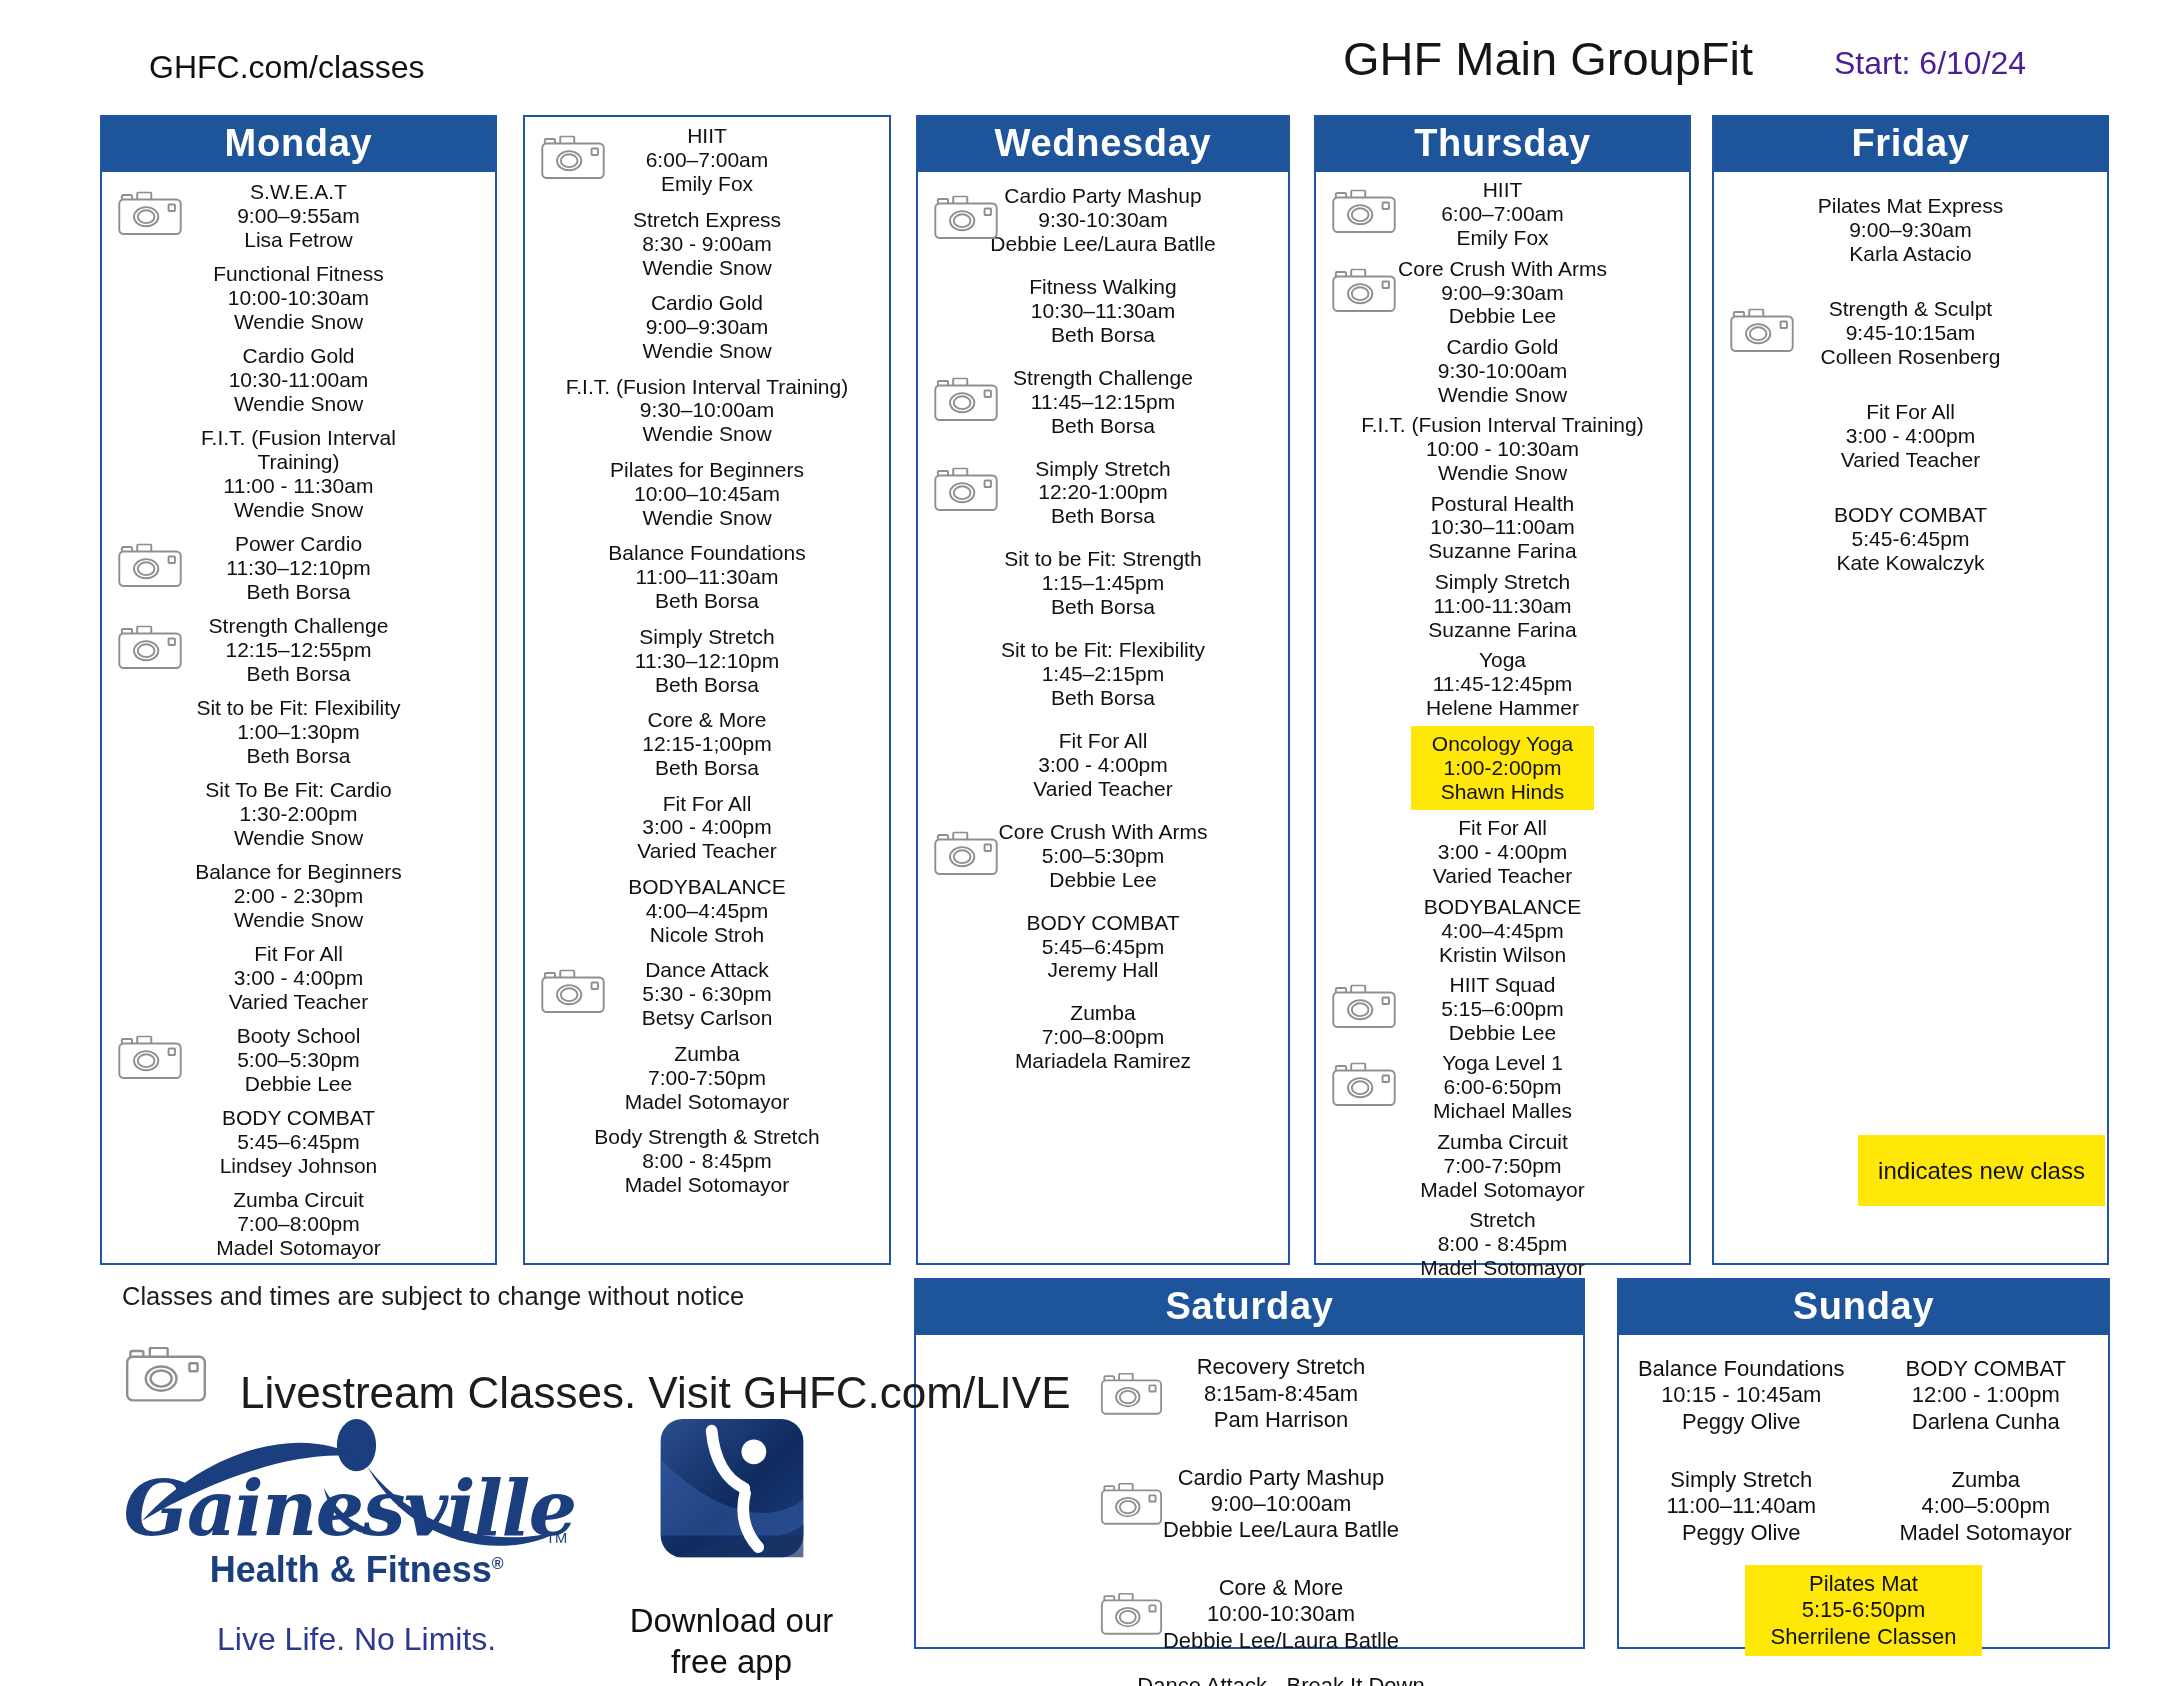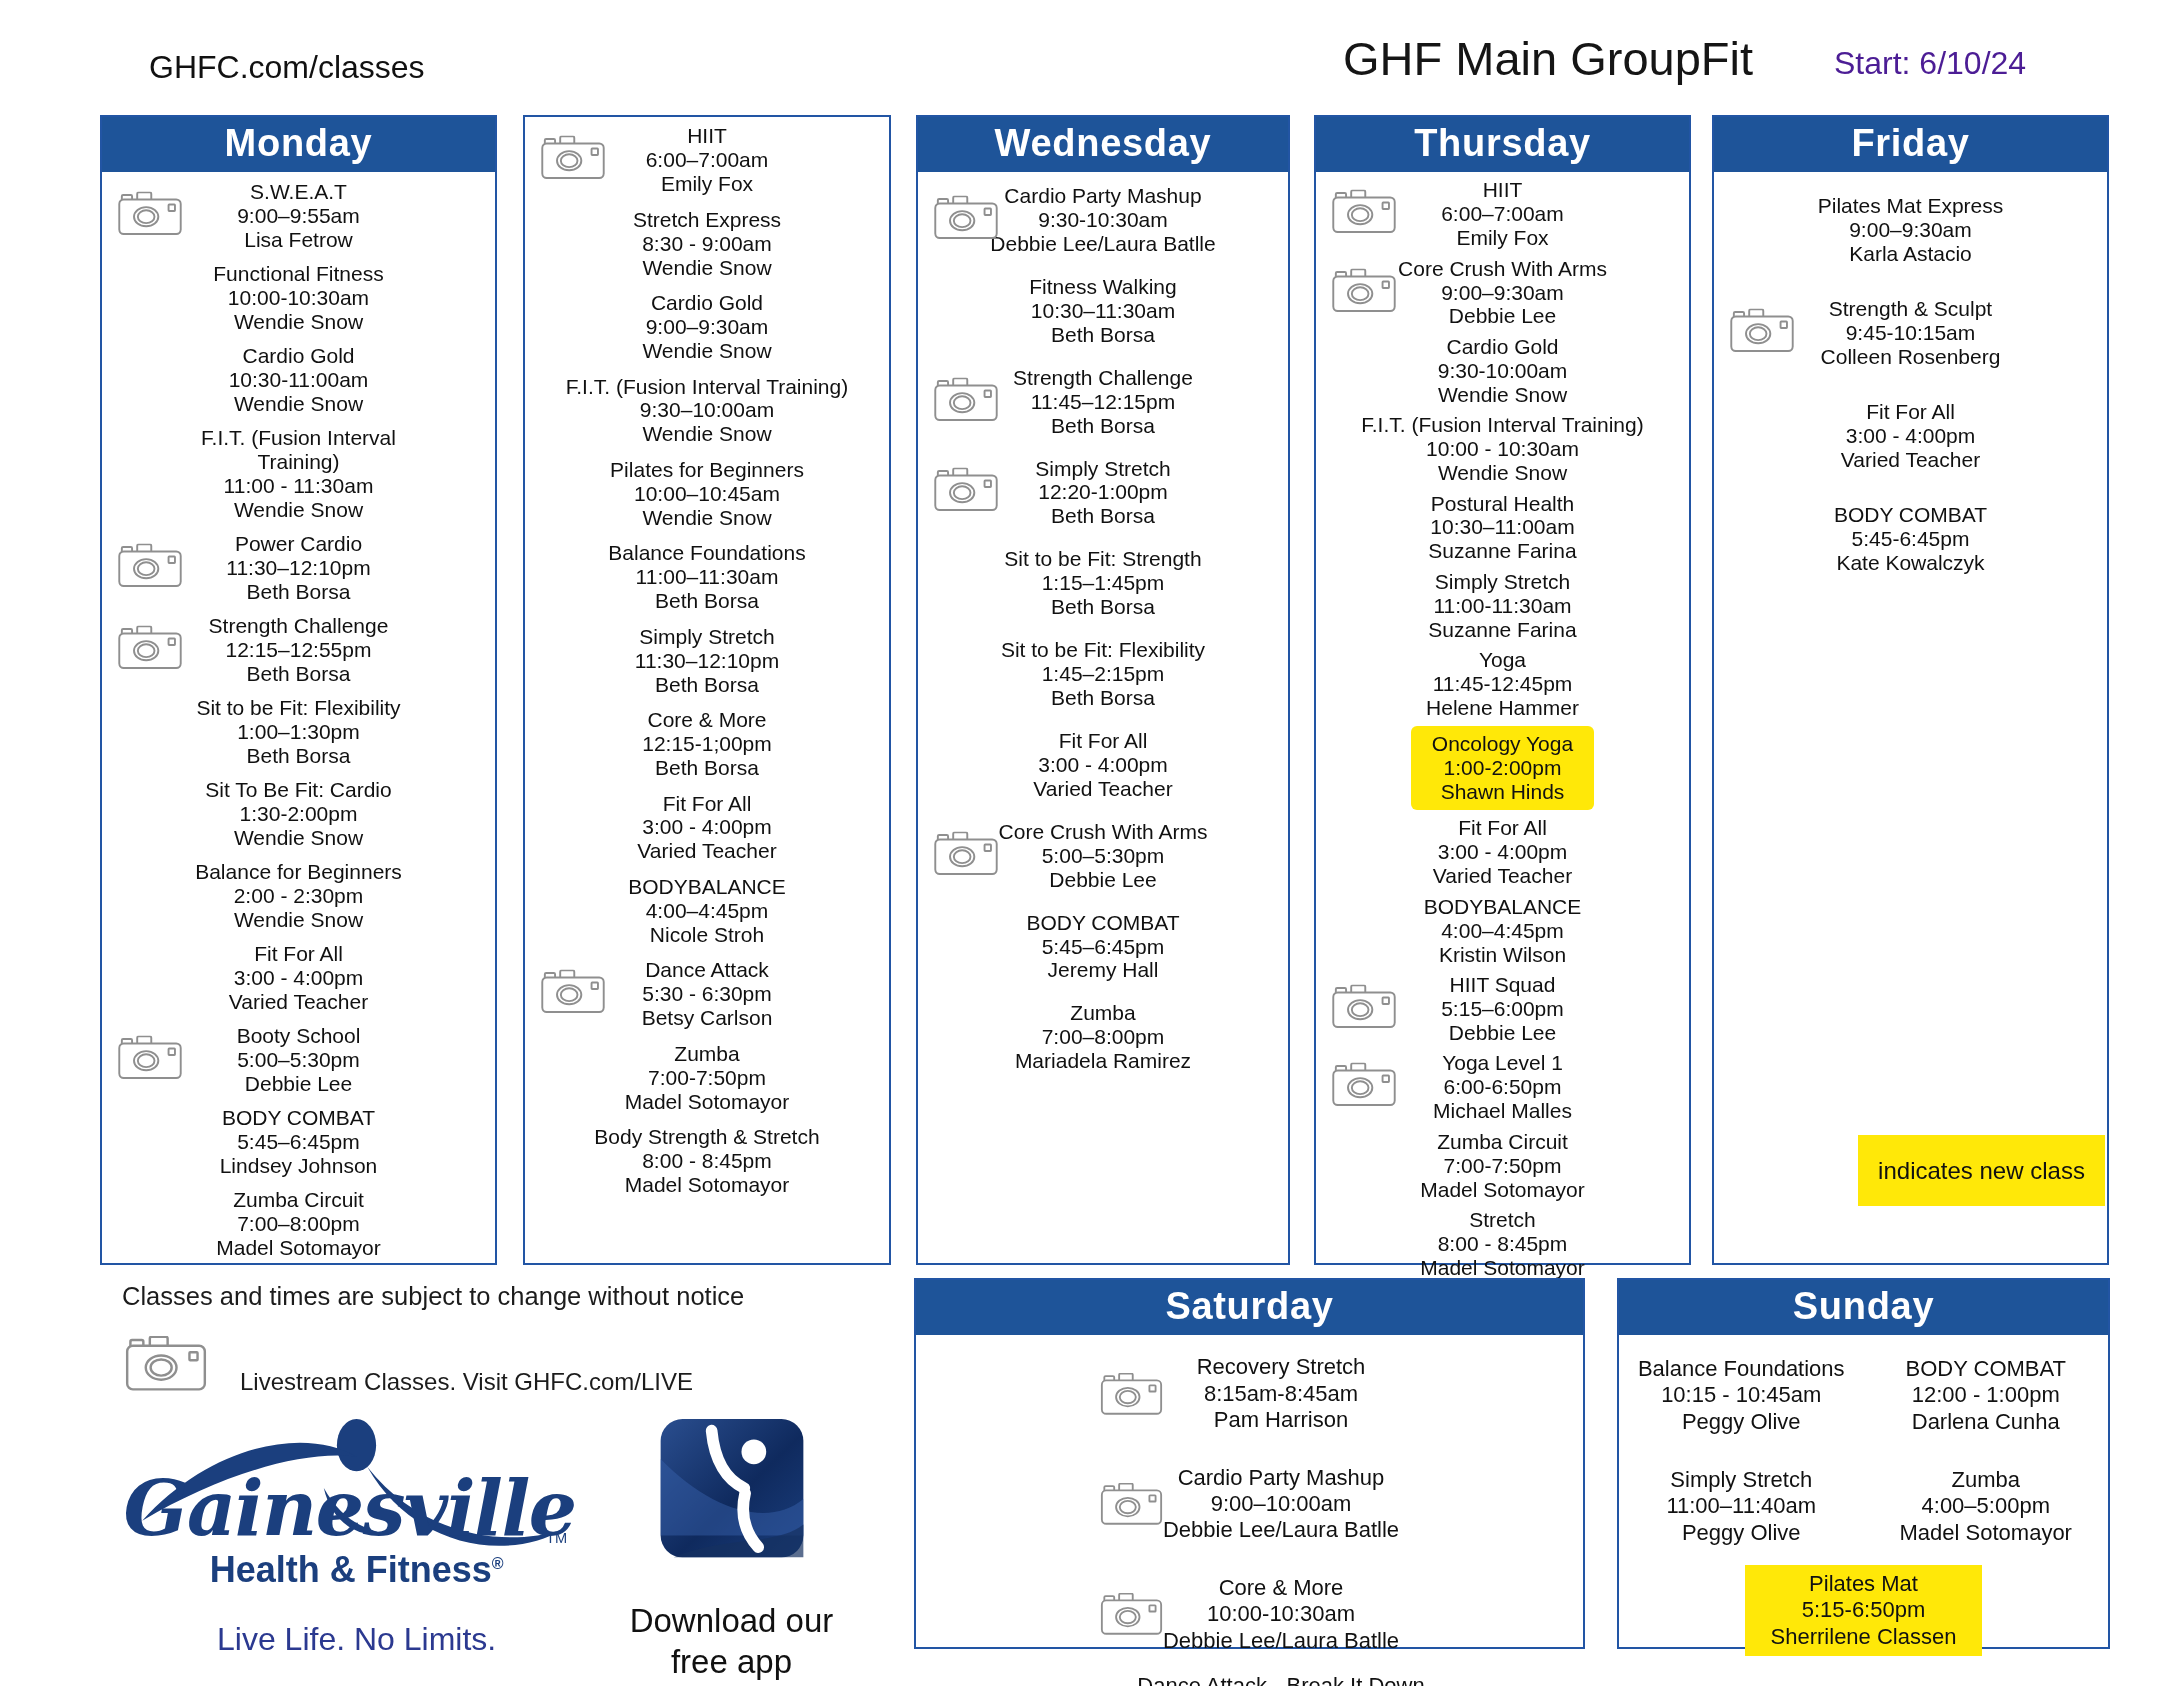--- a/index.html
+++ b/index.html
@@ -27,7 +27,7 @@
   .entry{position:relative;width:100%;text-align:center;font-size:21px;line-height:1.14;}
   .entry .e-box{display:inline-block;}
   .e-title{white-space:pre-line;}
-  .hl .e-box{background:var(--hl-yellow);padding:5.8px 20.4px;border-radius:6px;}
+  .hl .e-box{background:var(--hl-yellow);padding:5.8px 20.4px;}
   .cam-abs{position:absolute;left:16px;top:50%;transform:translateY(-50%);}
   .cs{fill:#ffffff;stroke:var(--cam-gray);stroke-width:3;}
   .legend-box{

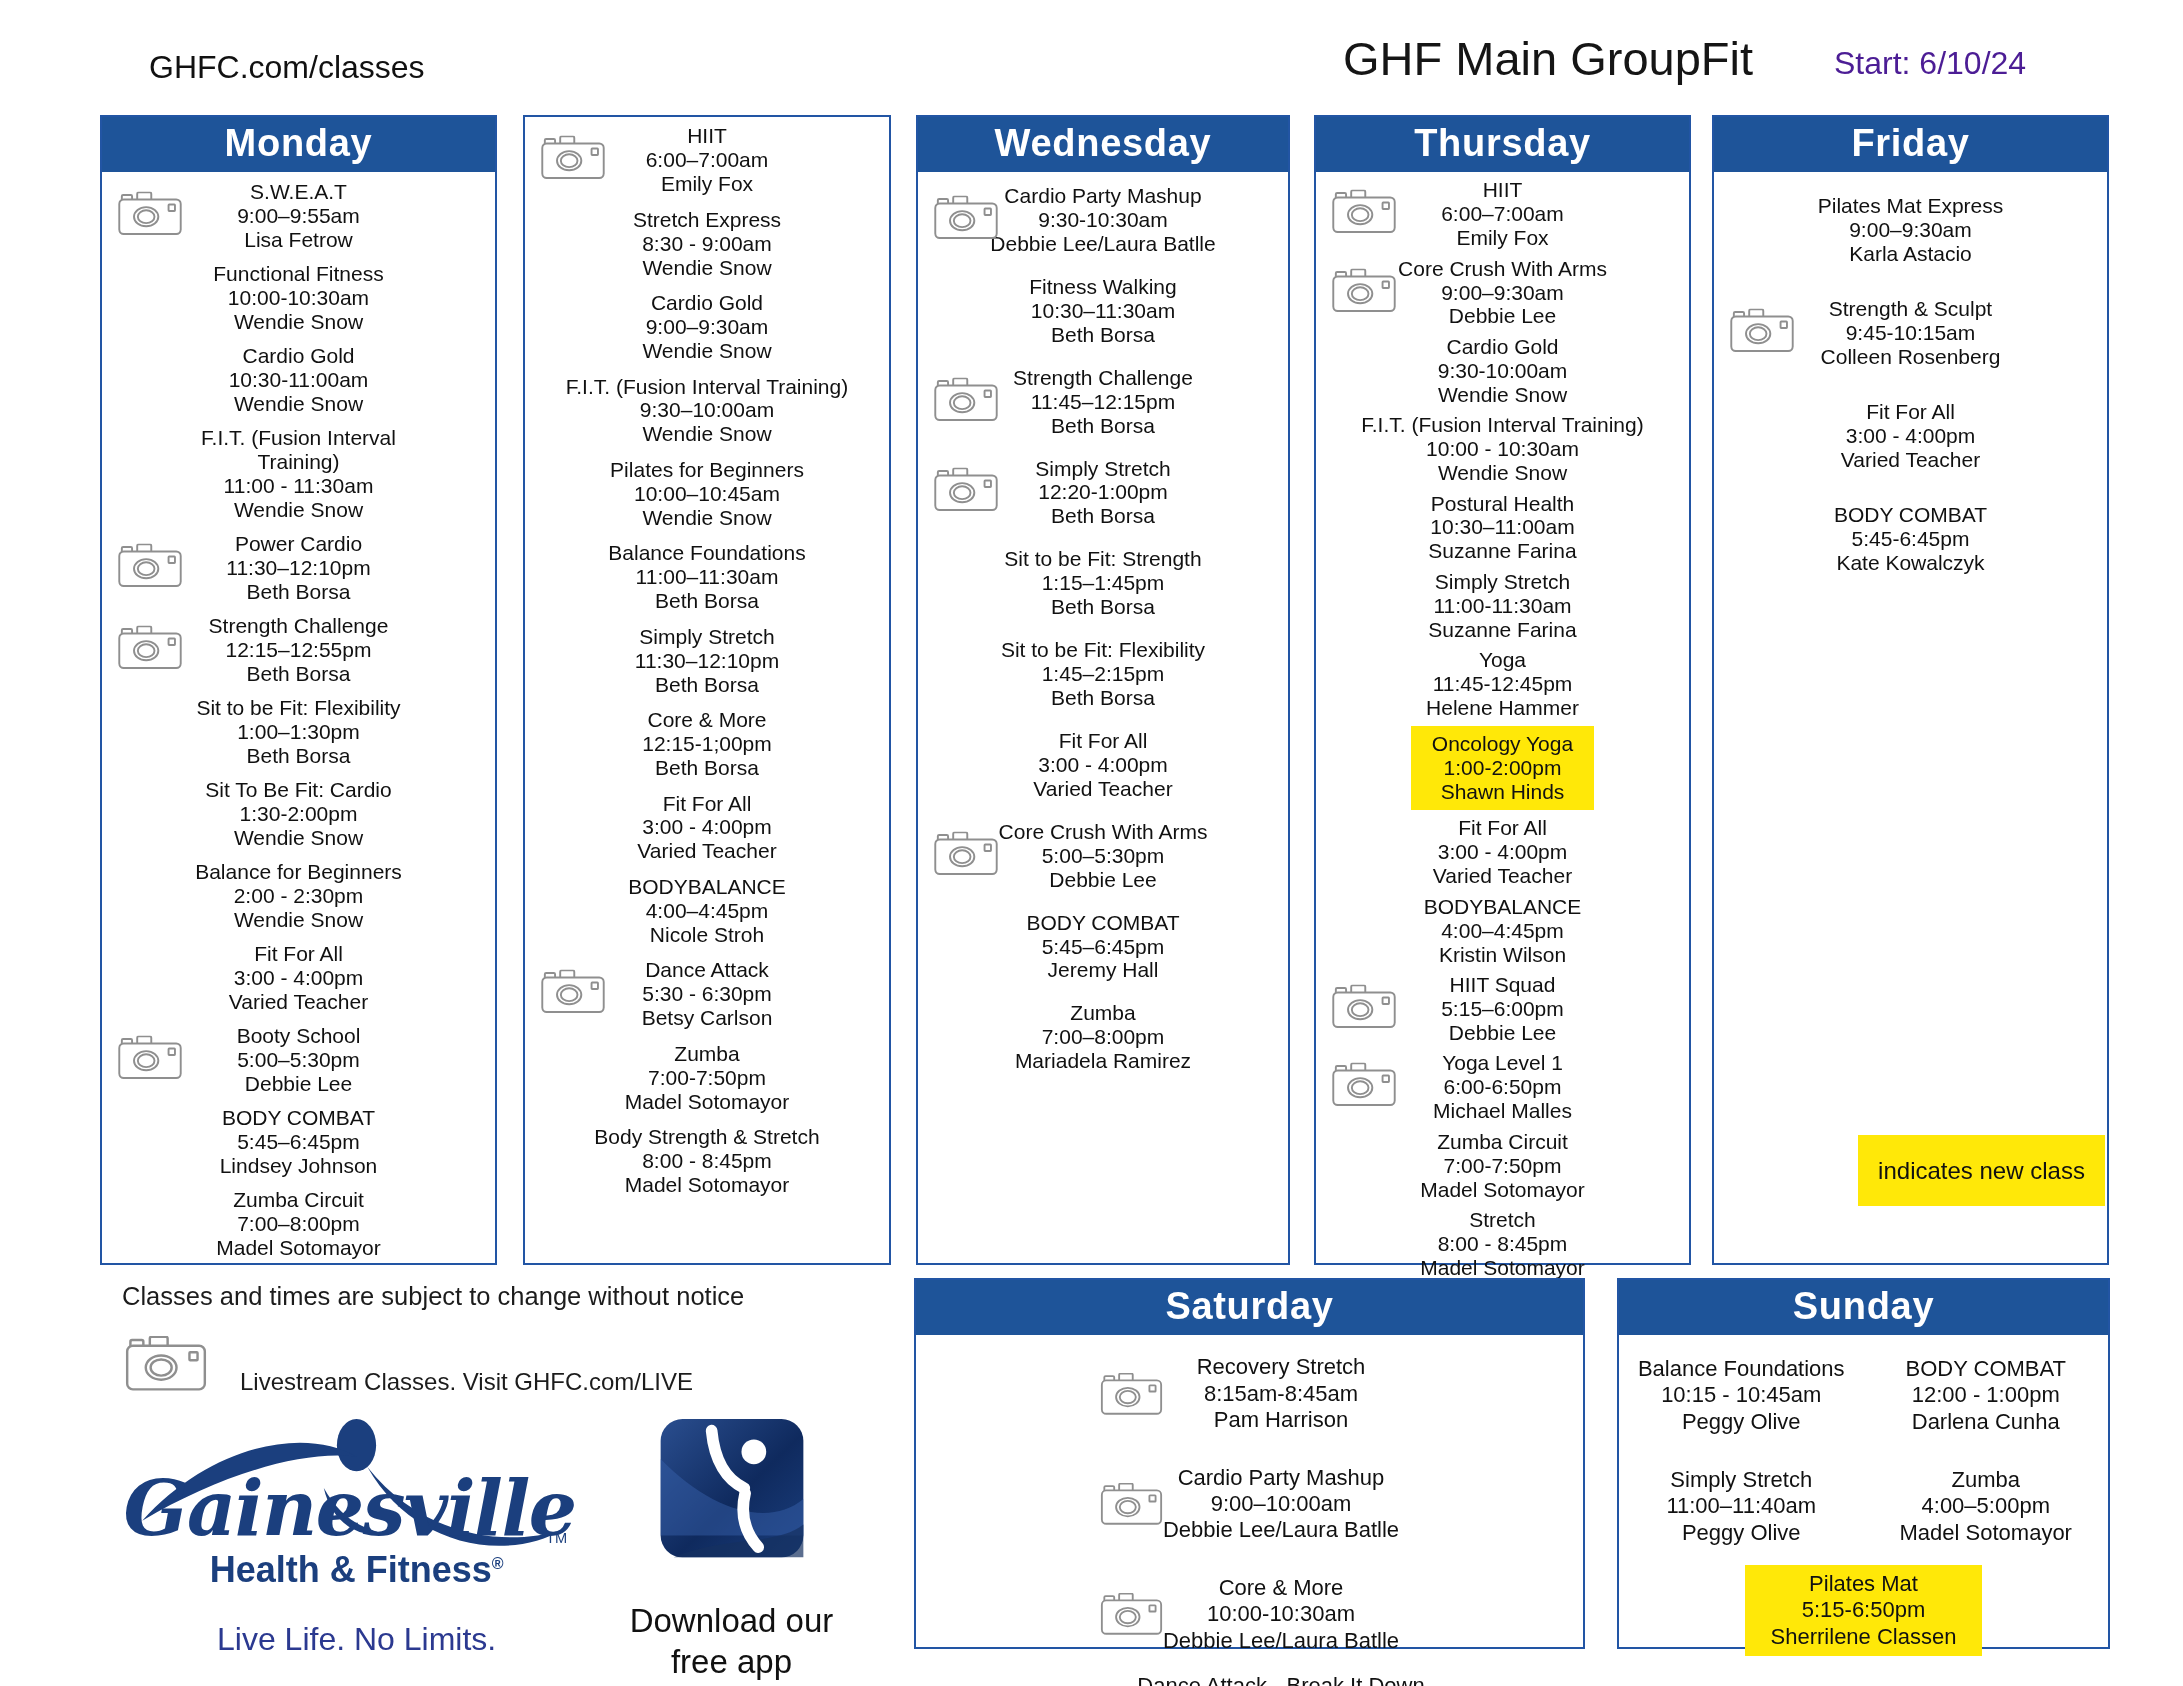--- a/index.html
+++ b/index.html
@@ -37,7 +37,7 @@
   }
   .disclaimer{position:absolute;left:122px;top:1282px;font-size:25.5px;color:#1c1c1c;}
   .livestream-row{position:absolute;left:125px;top:1332px;display:flex;align-items:center;gap:33px;}
-  .livestream-text{font-size:24px;color:#1c1c1c;margin-top:36px;}
+  .livestream-text{font-size:44px;color:#1c1c1c;margin-top:36px;}
   .two-col-body{display:flex;flex-direction:row;box-sizing:border-box;}
   .sat-col{flex:1;display:flex;flex-direction:column;gap:31px;padding-top:19px;}
   .sat-entry{display:flex;align-items:center;padding:0 5.8px;}

